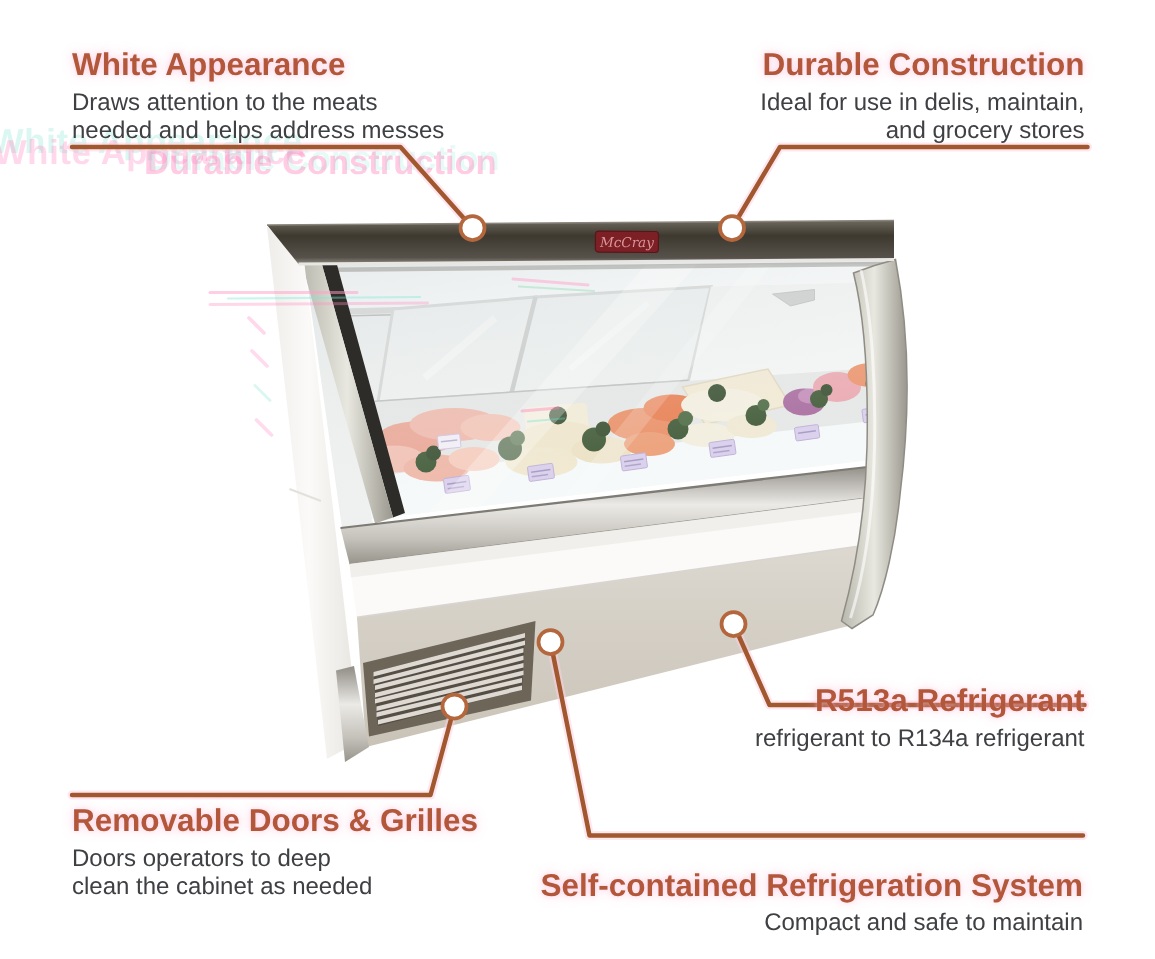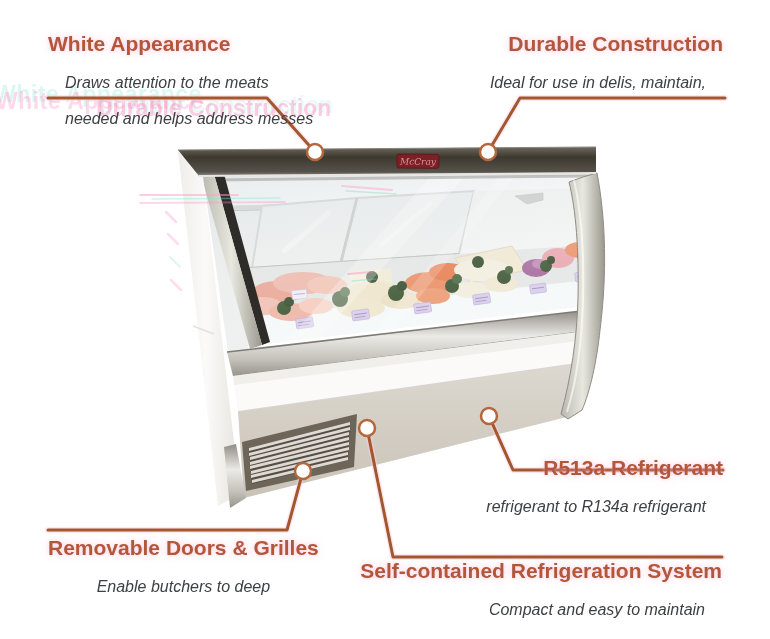--- a/index.html
+++ b/index.html
@@ -18,7 +18,7 @@
     margin:0 0 3px 0;font-size:21px;line-height:24px;font-weight:700;color:#b2573a;
     text-shadow:0 0 8px rgba(255,160,200,.45),0 0 3px rgba(255,205,225,.55);
   }
-  .callout p{margin:17px;font-size:16px;line-height:19px;color:#3f4043;font-style:italic;}
+  .callout p{margin:0;font-size:16px;line-height:19px;color:#3f4043;}
   .align-left{text-align:left;}
   .align-right{text-align:right;}
   #c-white{left:48px;top:32px;}

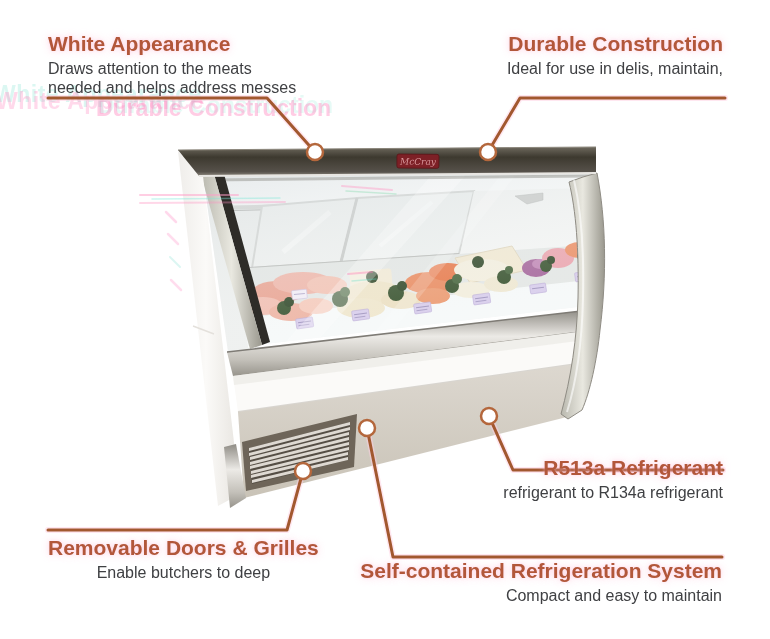--- a/index.html
+++ b/index.html
@@ -275,6 +275,7 @@
 <div class="callout align-right" id="c-durable">
   <h2>Durable Construction</h2>
   <p>Ideal for use in delis, maintain,</p>
+  <p>and grocery stores</p>
 </div>
 
 <div class="callout align-right" id="c-r513a">

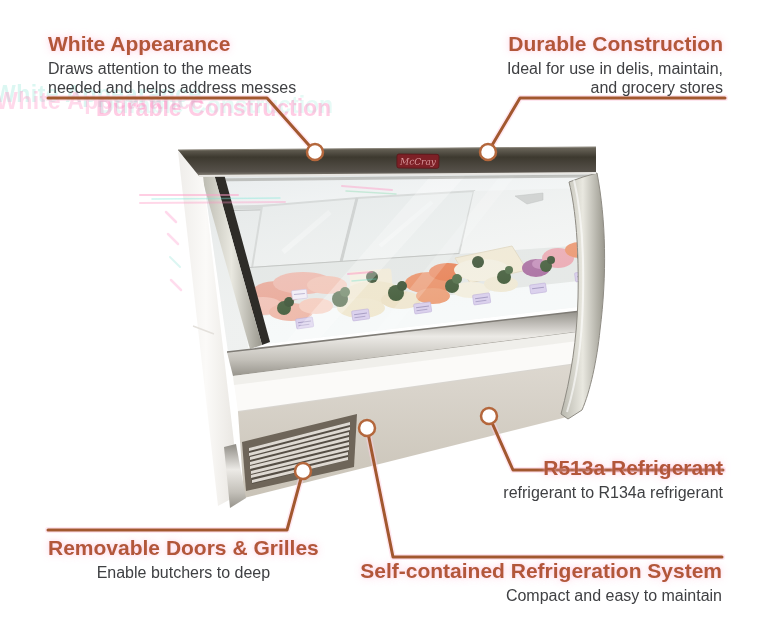--- a/index.html
+++ b/index.html
@@ -25,7 +25,7 @@
   #c-durable{right:47px;top:32px;}
   #c-r513a{right:47px;top:456px;}
   #c-self{right:48px;top:559px;}
-  #c-remove{left:48px;top:536px;text-align:center;}
+  #c-remove{left:48px;top:536px;}
 </style>
 </head>
 <body>

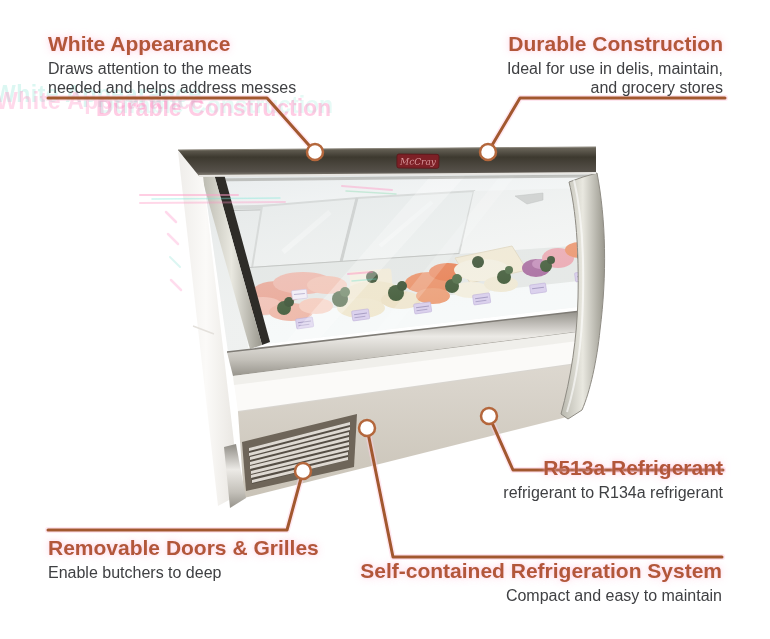--- a/index.html
+++ b/index.html
@@ -290,7 +290,7 @@
 
 <div class="callout align-left" id="c-remove">
   <h2>Removable Doors &amp; Grilles</h2>
-  <p>Enable butchers to deep</p>
+  <p>Doors operators to deep</p>
 </div>
 
 </body></html>

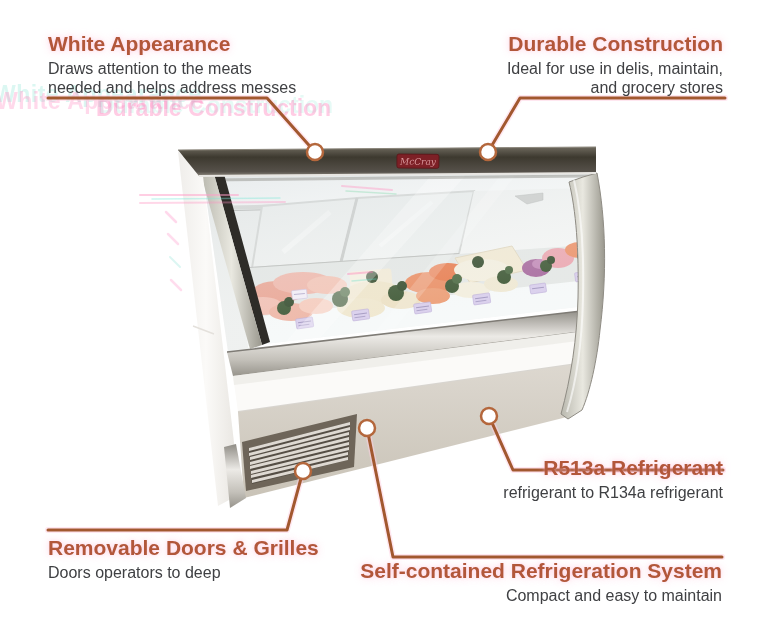--- a/index.html
+++ b/index.html
@@ -291,6 +291,7 @@
 <div class="callout align-left" id="c-remove">
   <h2>Removable Doors &amp; Grilles</h2>
   <p>Doors operators to deep</p>
+  <p>clean the cabinet as needed</p>
 </div>
 
 </body></html>

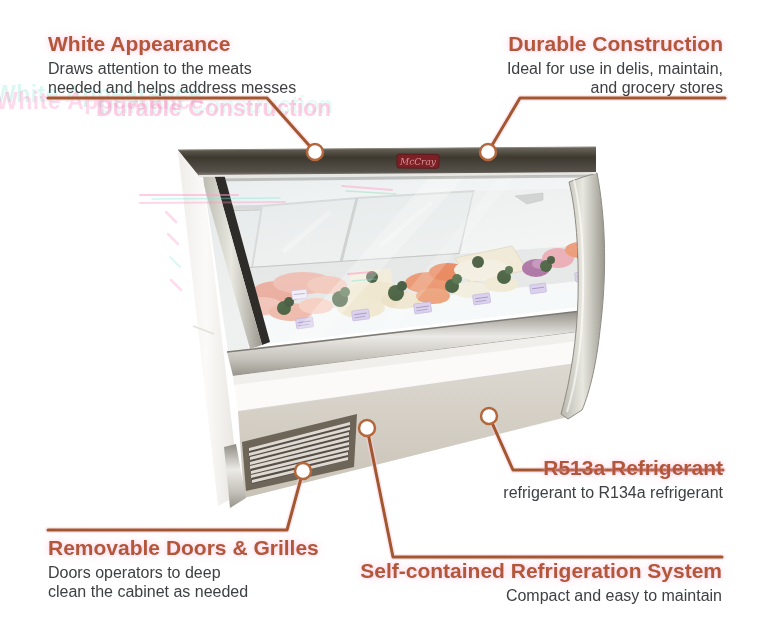--- a/index.html
+++ b/index.html
@@ -24,7 +24,7 @@
   #c-white{left:48px;top:32px;}
   #c-durable{right:47px;top:32px;}
   #c-r513a{right:47px;top:456px;}
-  #c-self{right:48px;top:559px;}
+  #c-self{right:48px;top:579px;}
   #c-remove{left:48px;top:536px;}
 </style>
 </head>

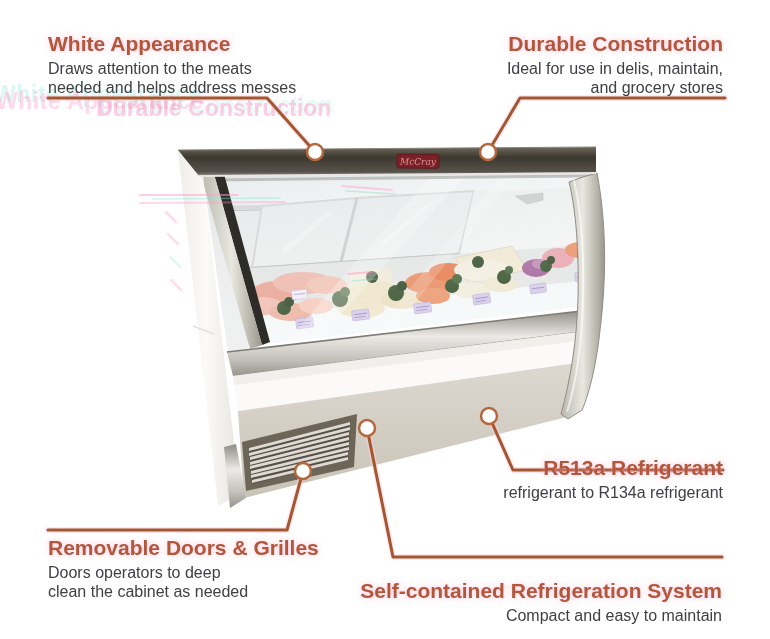--- a/index.html
+++ b/index.html
@@ -285,7 +285,7 @@
 
 <div class="callout align-right" id="c-self">
   <h2>Self-contained Refrigeration System</h2>
-  <p>Compact and easy to maintain</p>
+  <p>Compact and safe to maintain</p>
 </div>
 
 <div class="callout align-left" id="c-remove">

